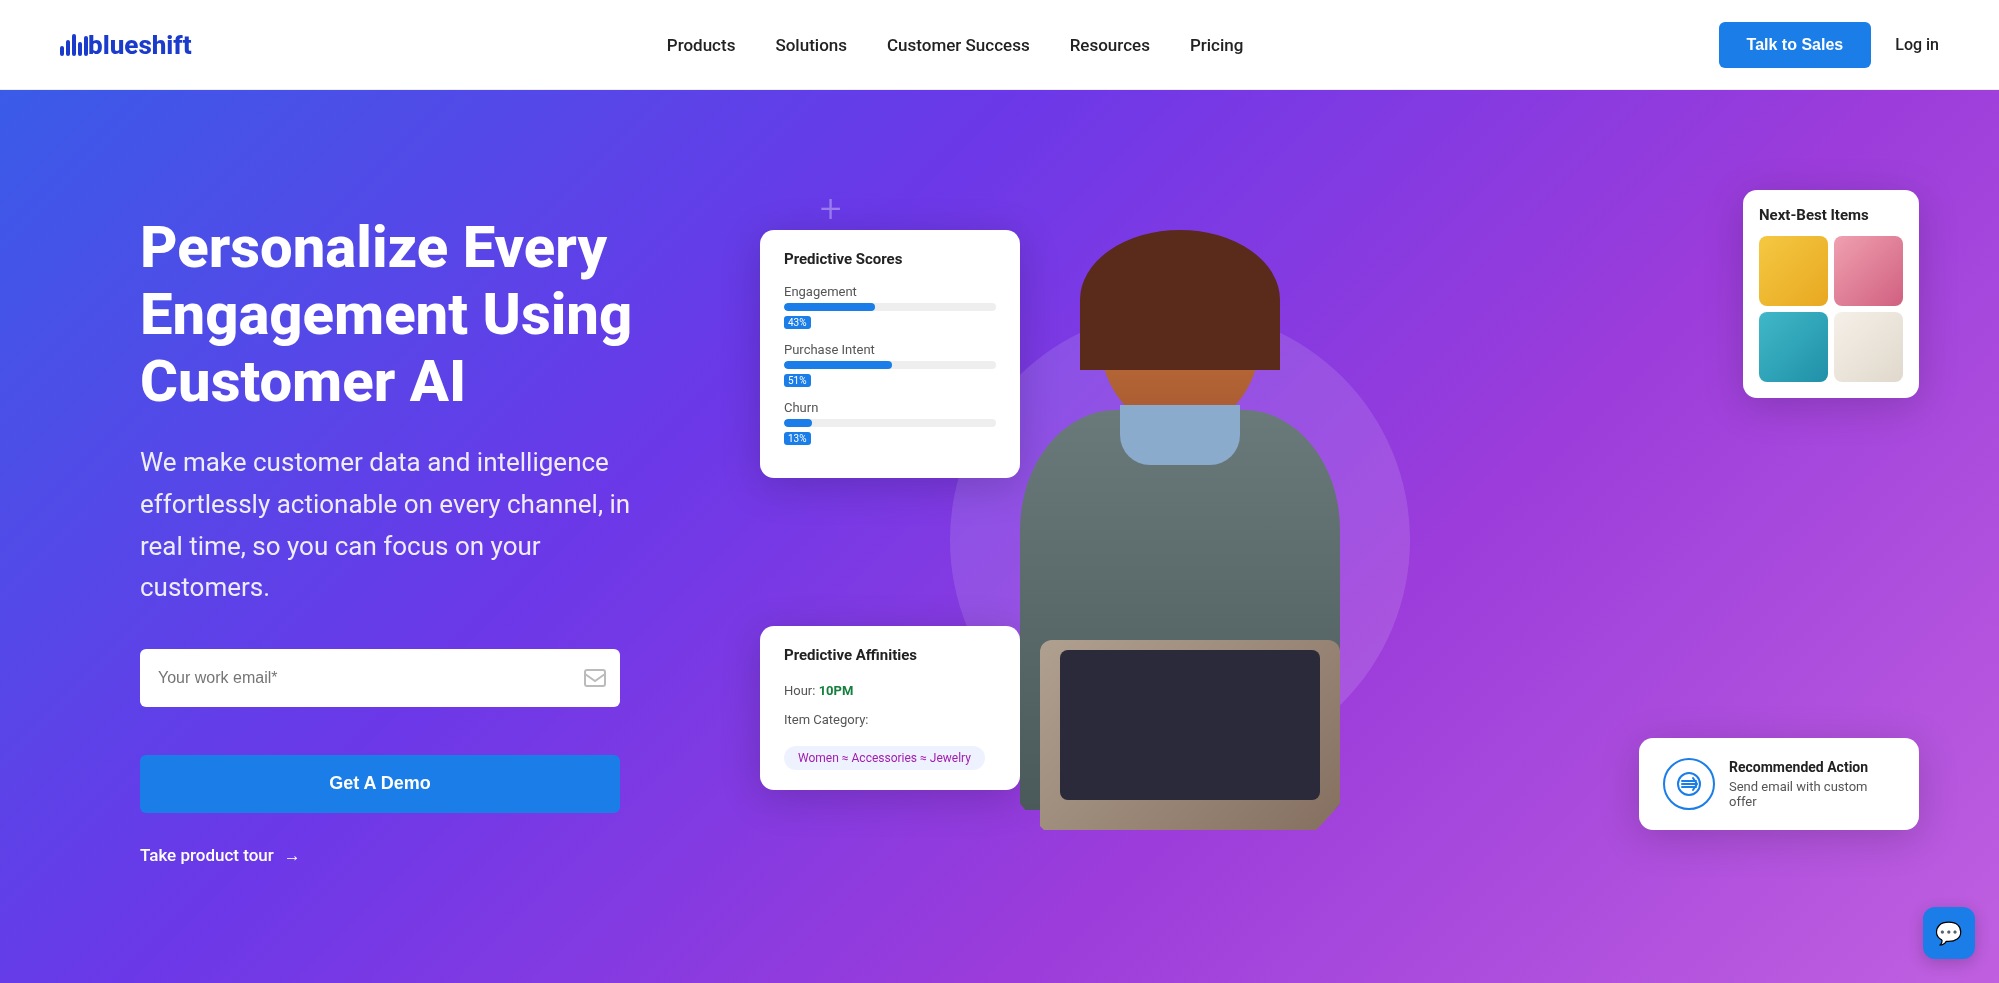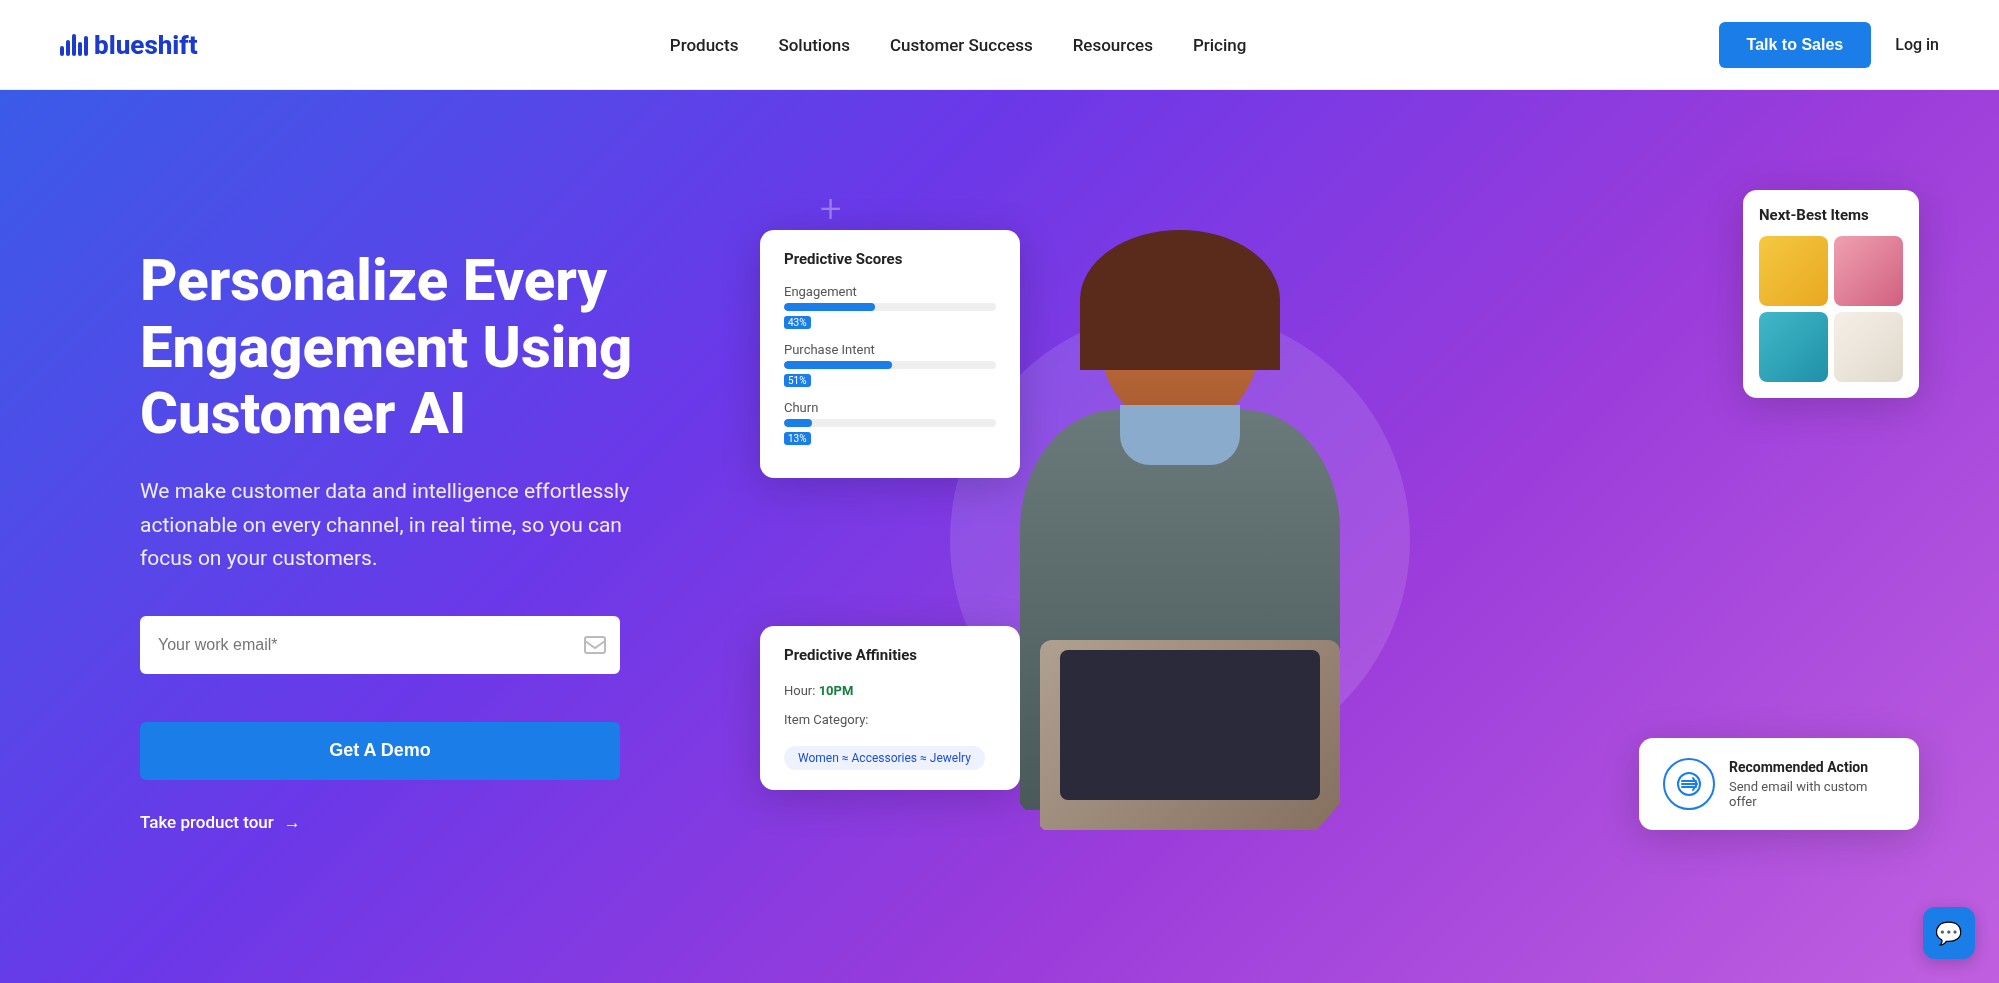--- a/index.html
+++ b/index.html
@@ -12,7 +12,7 @@
       border-bottom: 1px solid #eee; position: relative; z-index: 10;
     }
     .nav-logo {
-      display: flex; align-items: center; gap: 6px;
+      display: flex; align-items: center; gap: 0;
       font-size: 26px; font-weight: 800; color: #1a3bcc; text-decoration: none;
     }
     .nav-logo-bars {

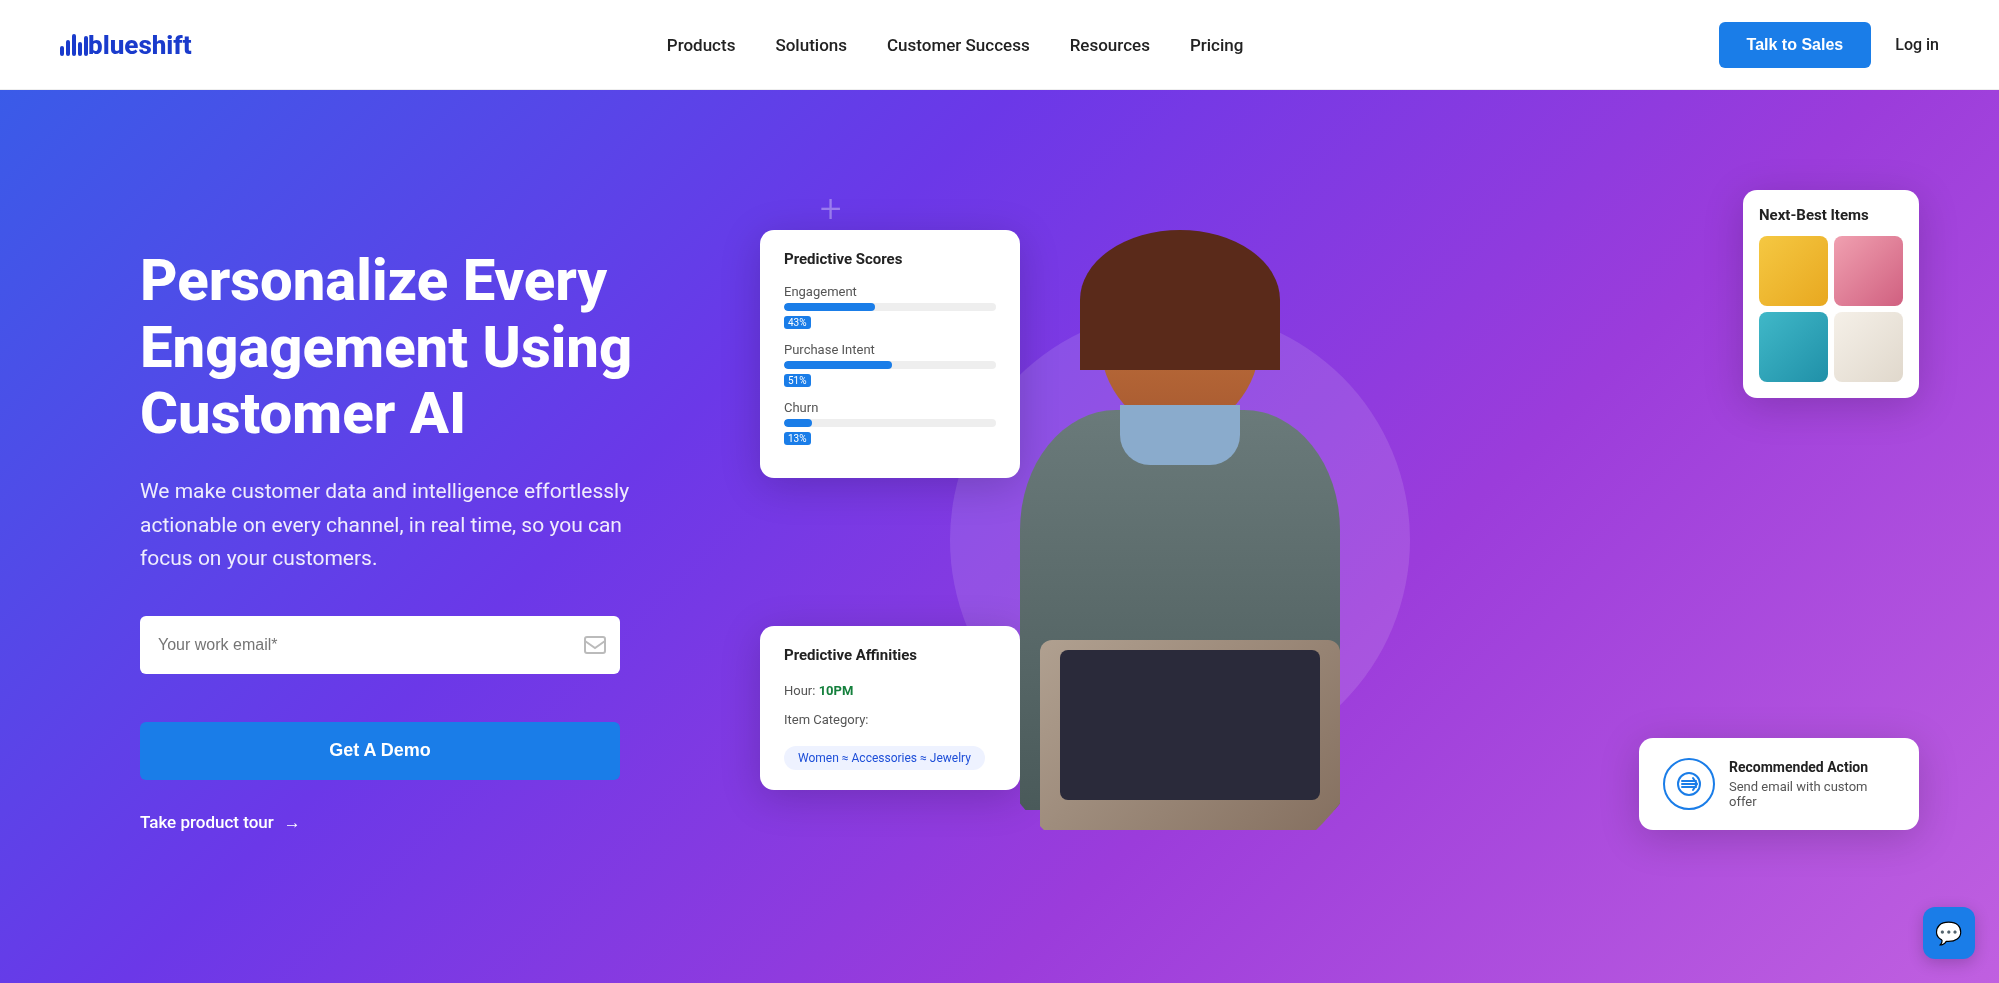--- a/index.html
+++ b/index.html
@@ -49,7 +49,7 @@
       line-height: 1.15; margin-bottom: 28px;
     }
     .hero-subtitle {
-      font-size: 21px; color: rgba(255,255,255,0.9);
+      font-size: 26px; color: rgba(255,255,255,0.9);
       line-height: 1.6; margin-bottom: 40px; max-width: 500px;
     }
     .hero-email-wrap {

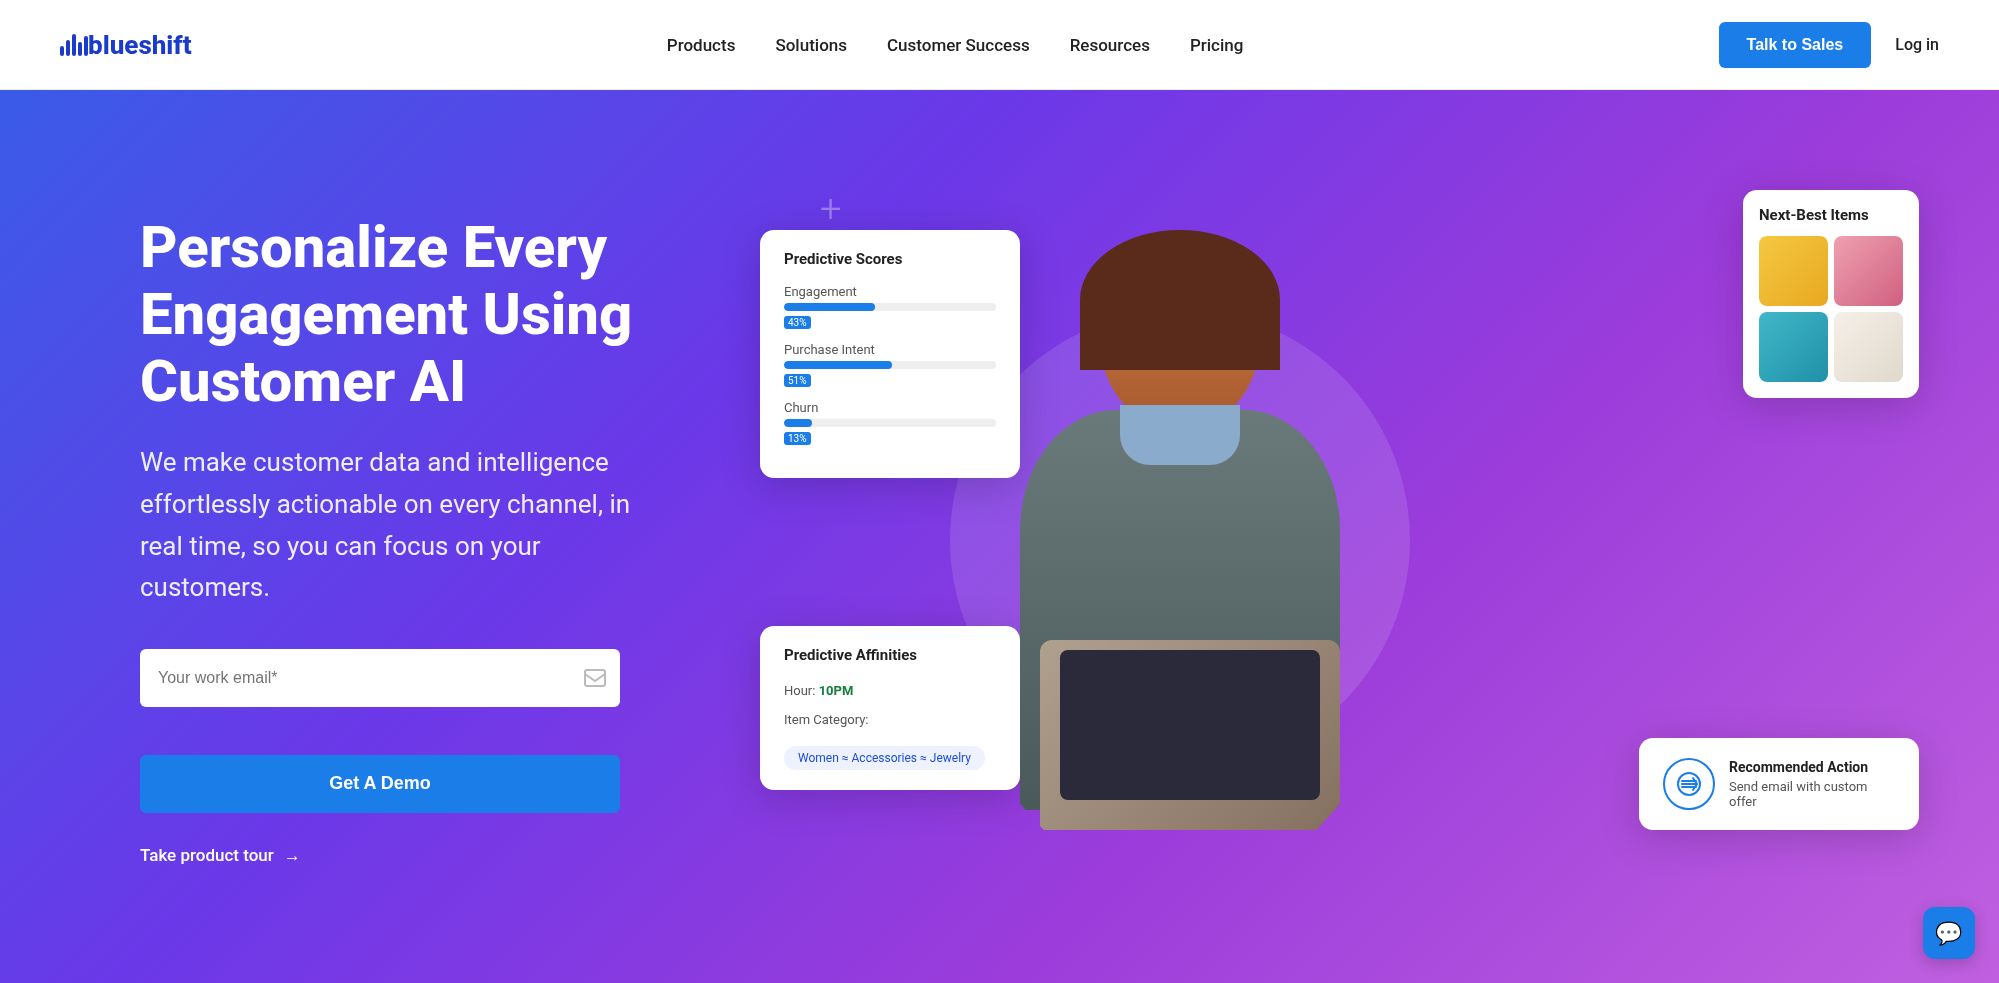--- a/index.html
+++ b/index.html
@@ -114,7 +114,7 @@
     .affinity-label { font-size: 13px; color: #555; }
     .affinity-label strong { color: #15803d; font-weight: 700; }
     .affinity-tag {
-      display: inline-block; background: #eef2ff; color: #1d4ed8;
+      display: inline-block; background: #eef2ff; color: #a21caf;
       border-radius: 20px; padding: 5px 14px; font-size: 12px; margin-top: 8px; text-align: right;
     }
 

